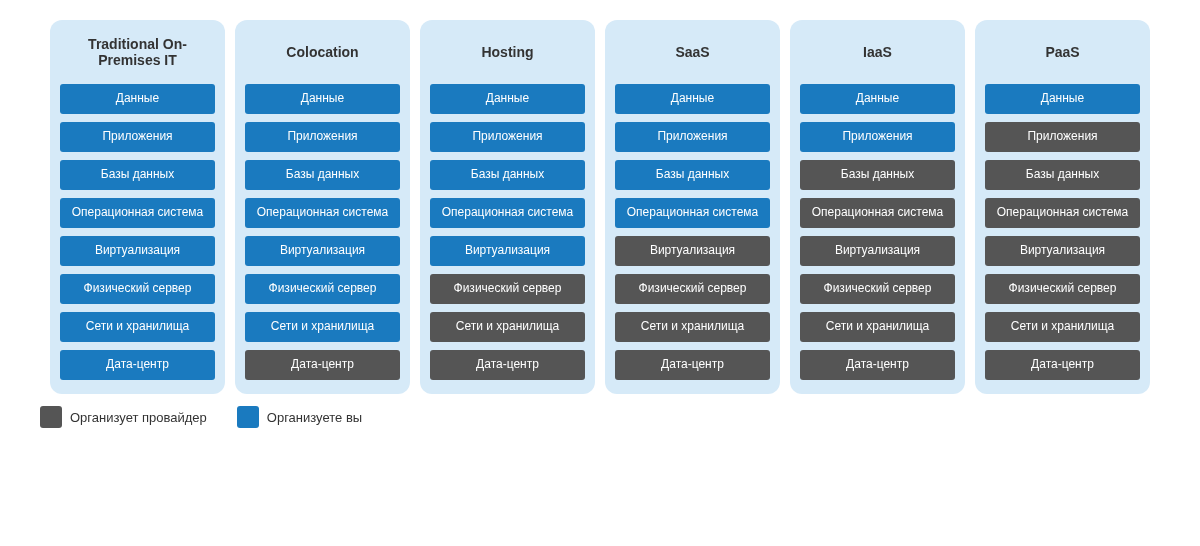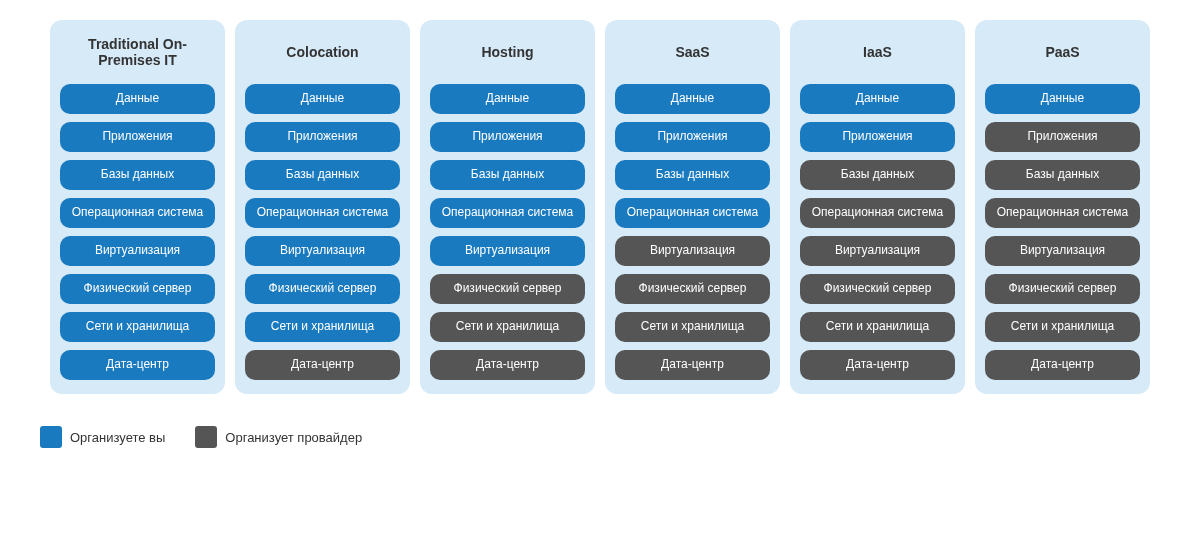--- a/index.html
+++ b/index.html
@@ -13,7 +13,7 @@
     .main-container {
       display: flex;
       flex-direction: column;
-      gap: 24px;
+      gap: 4px;
     }
     .columns-row {
       display: flex;

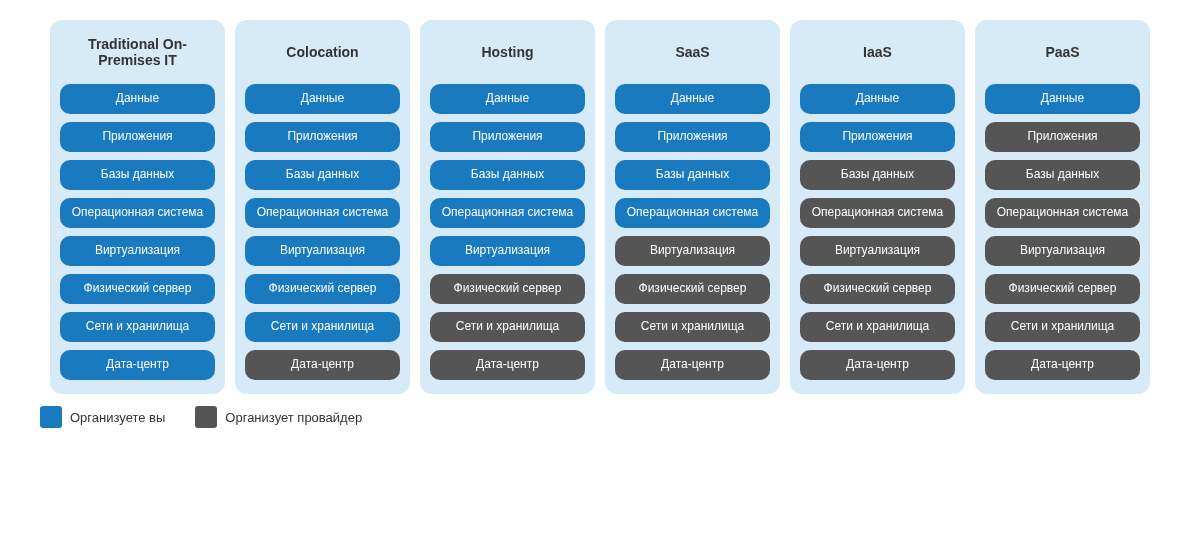--- a/index.html
+++ b/index.html
@@ -45,7 +45,7 @@
     .item-btn {
       width: 100%;
       border: none;
-      border-radius: 10px;
+      border-radius: 3px;
       padding: 7px 0;
       font-size: 12px;
       font-weight: 500;

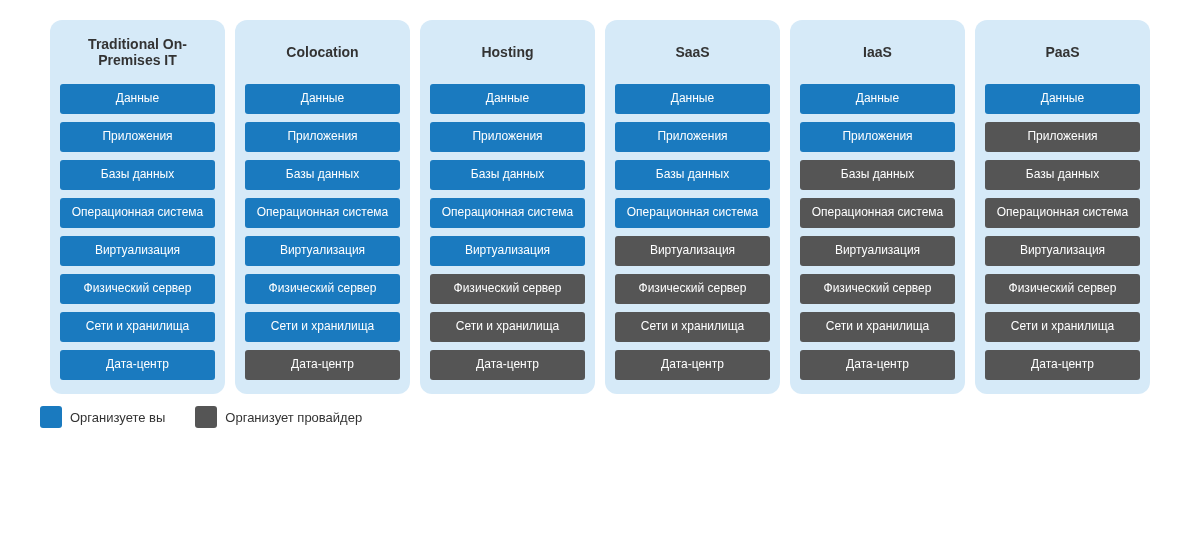--- a/index.html
+++ b/index.html
@@ -163,12 +163,12 @@
     </div>
   <div class="legend">
     <div class="legend-item">
+      <div class="legend-box legend-box-dark"></div>
+      <span>Организует провайдер</span>
+    </div>
+    <div class="legend-item">
       <div class="legend-box legend-box-blue"></div>
       <span>Организуете вы</span>
-    </div>
-    <div class="legend-item">
-      <div class="legend-box legend-box-dark"></div>
-      <span>Организует провайдер</span>
     </div>
   </div>
 </div>

